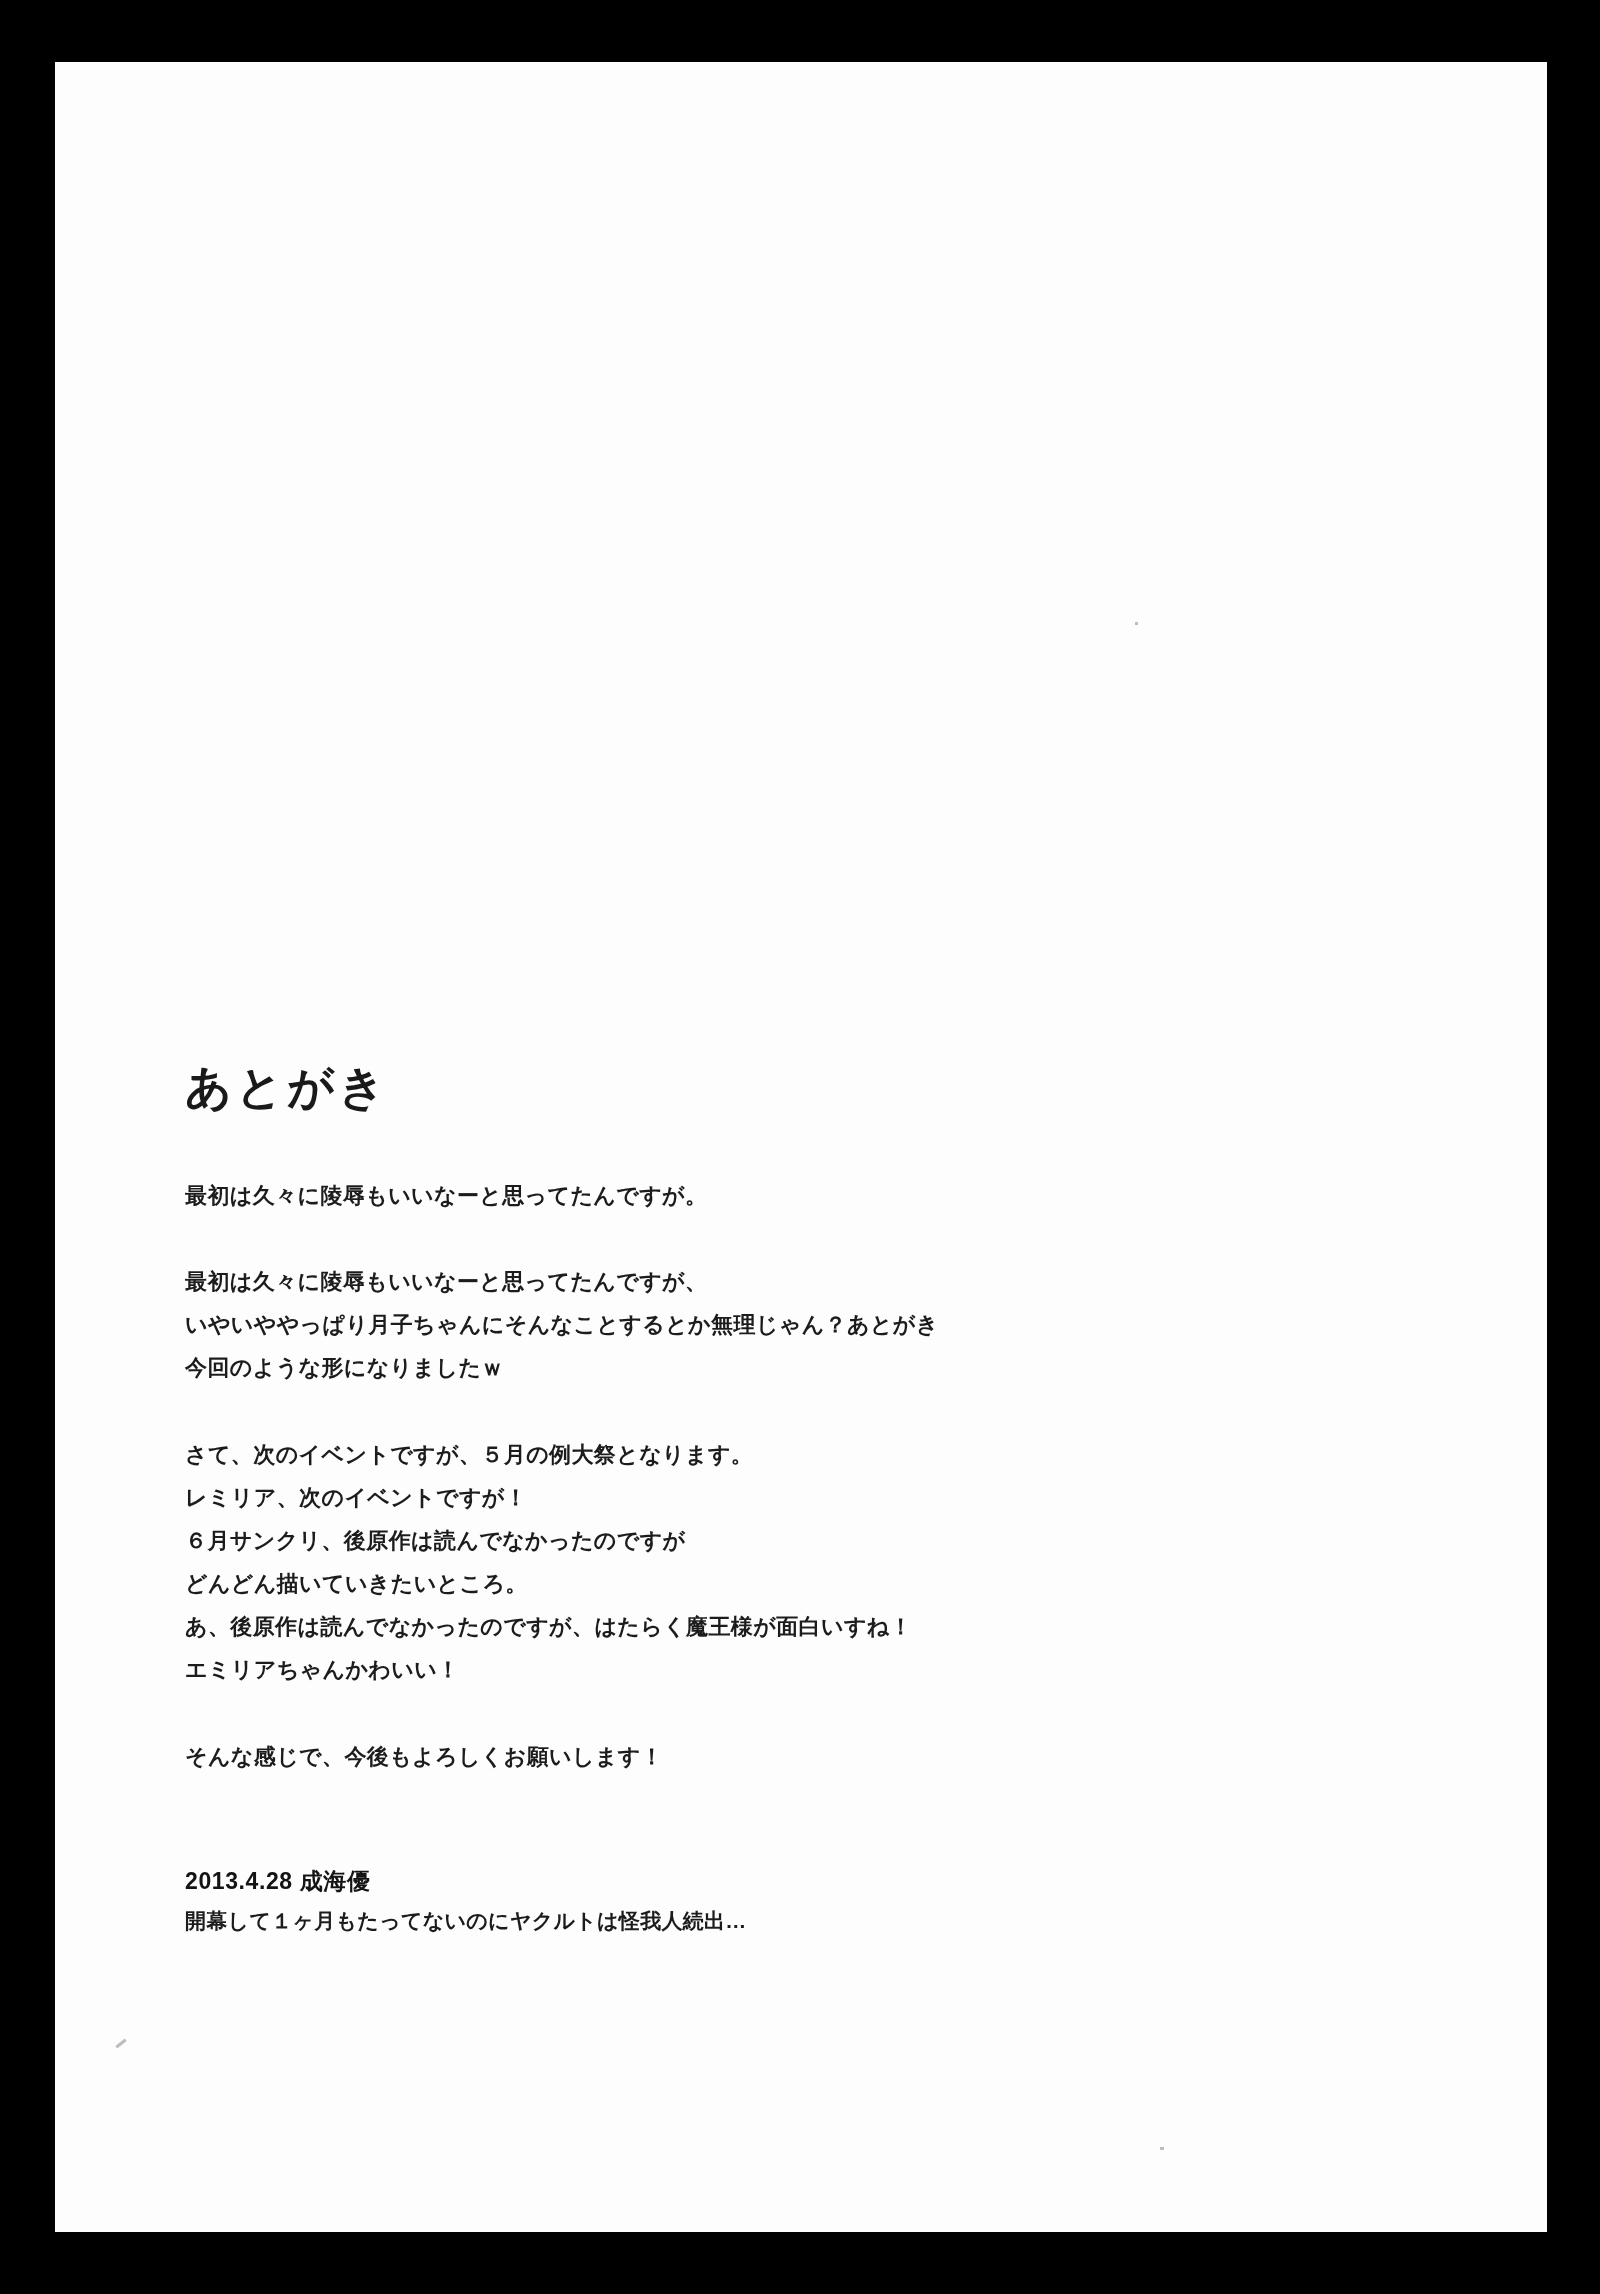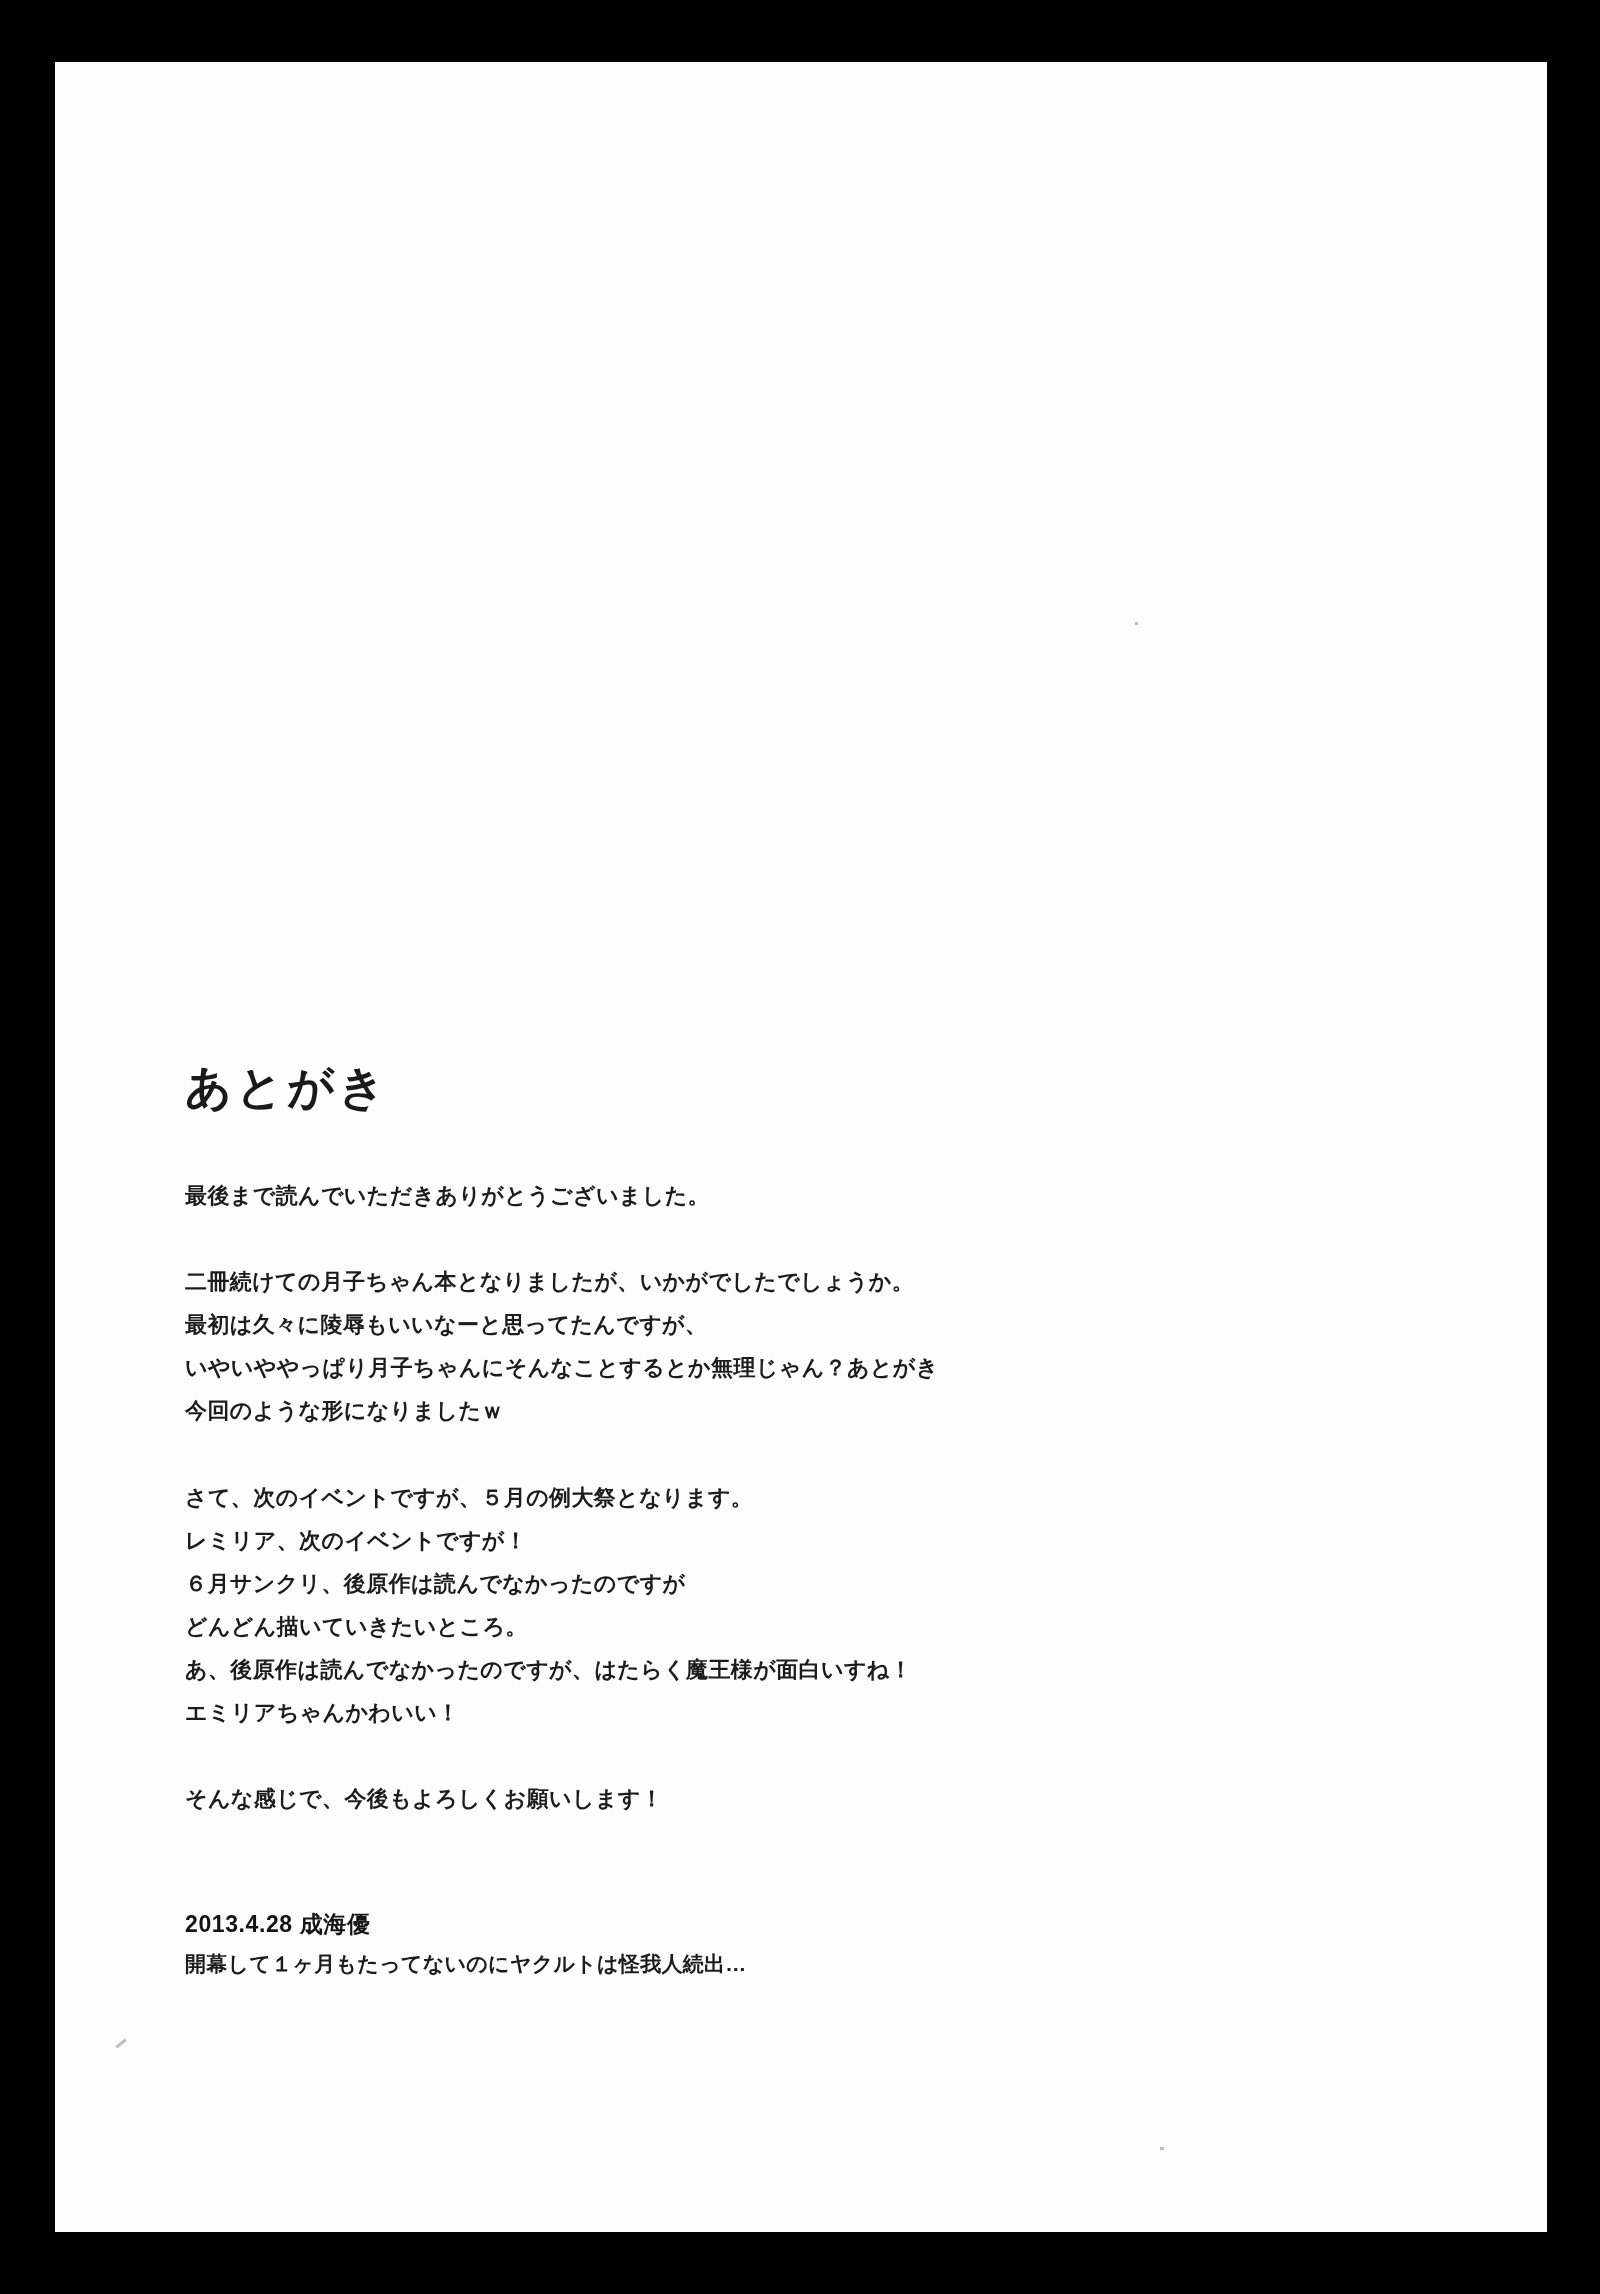--- a/index.html
+++ b/index.html
@@ -97,7 +97,7 @@
       <h1 class="afterword-title">あとがき</h1>
 
       <p class="para">
-        <span class="line">最後まで読んでいただきありがとうございました。</span>
+        <span class="line">最初は久々に陵辱もいいなーと思ってたんですが。</span>
       </p>
 
       <p class="para">

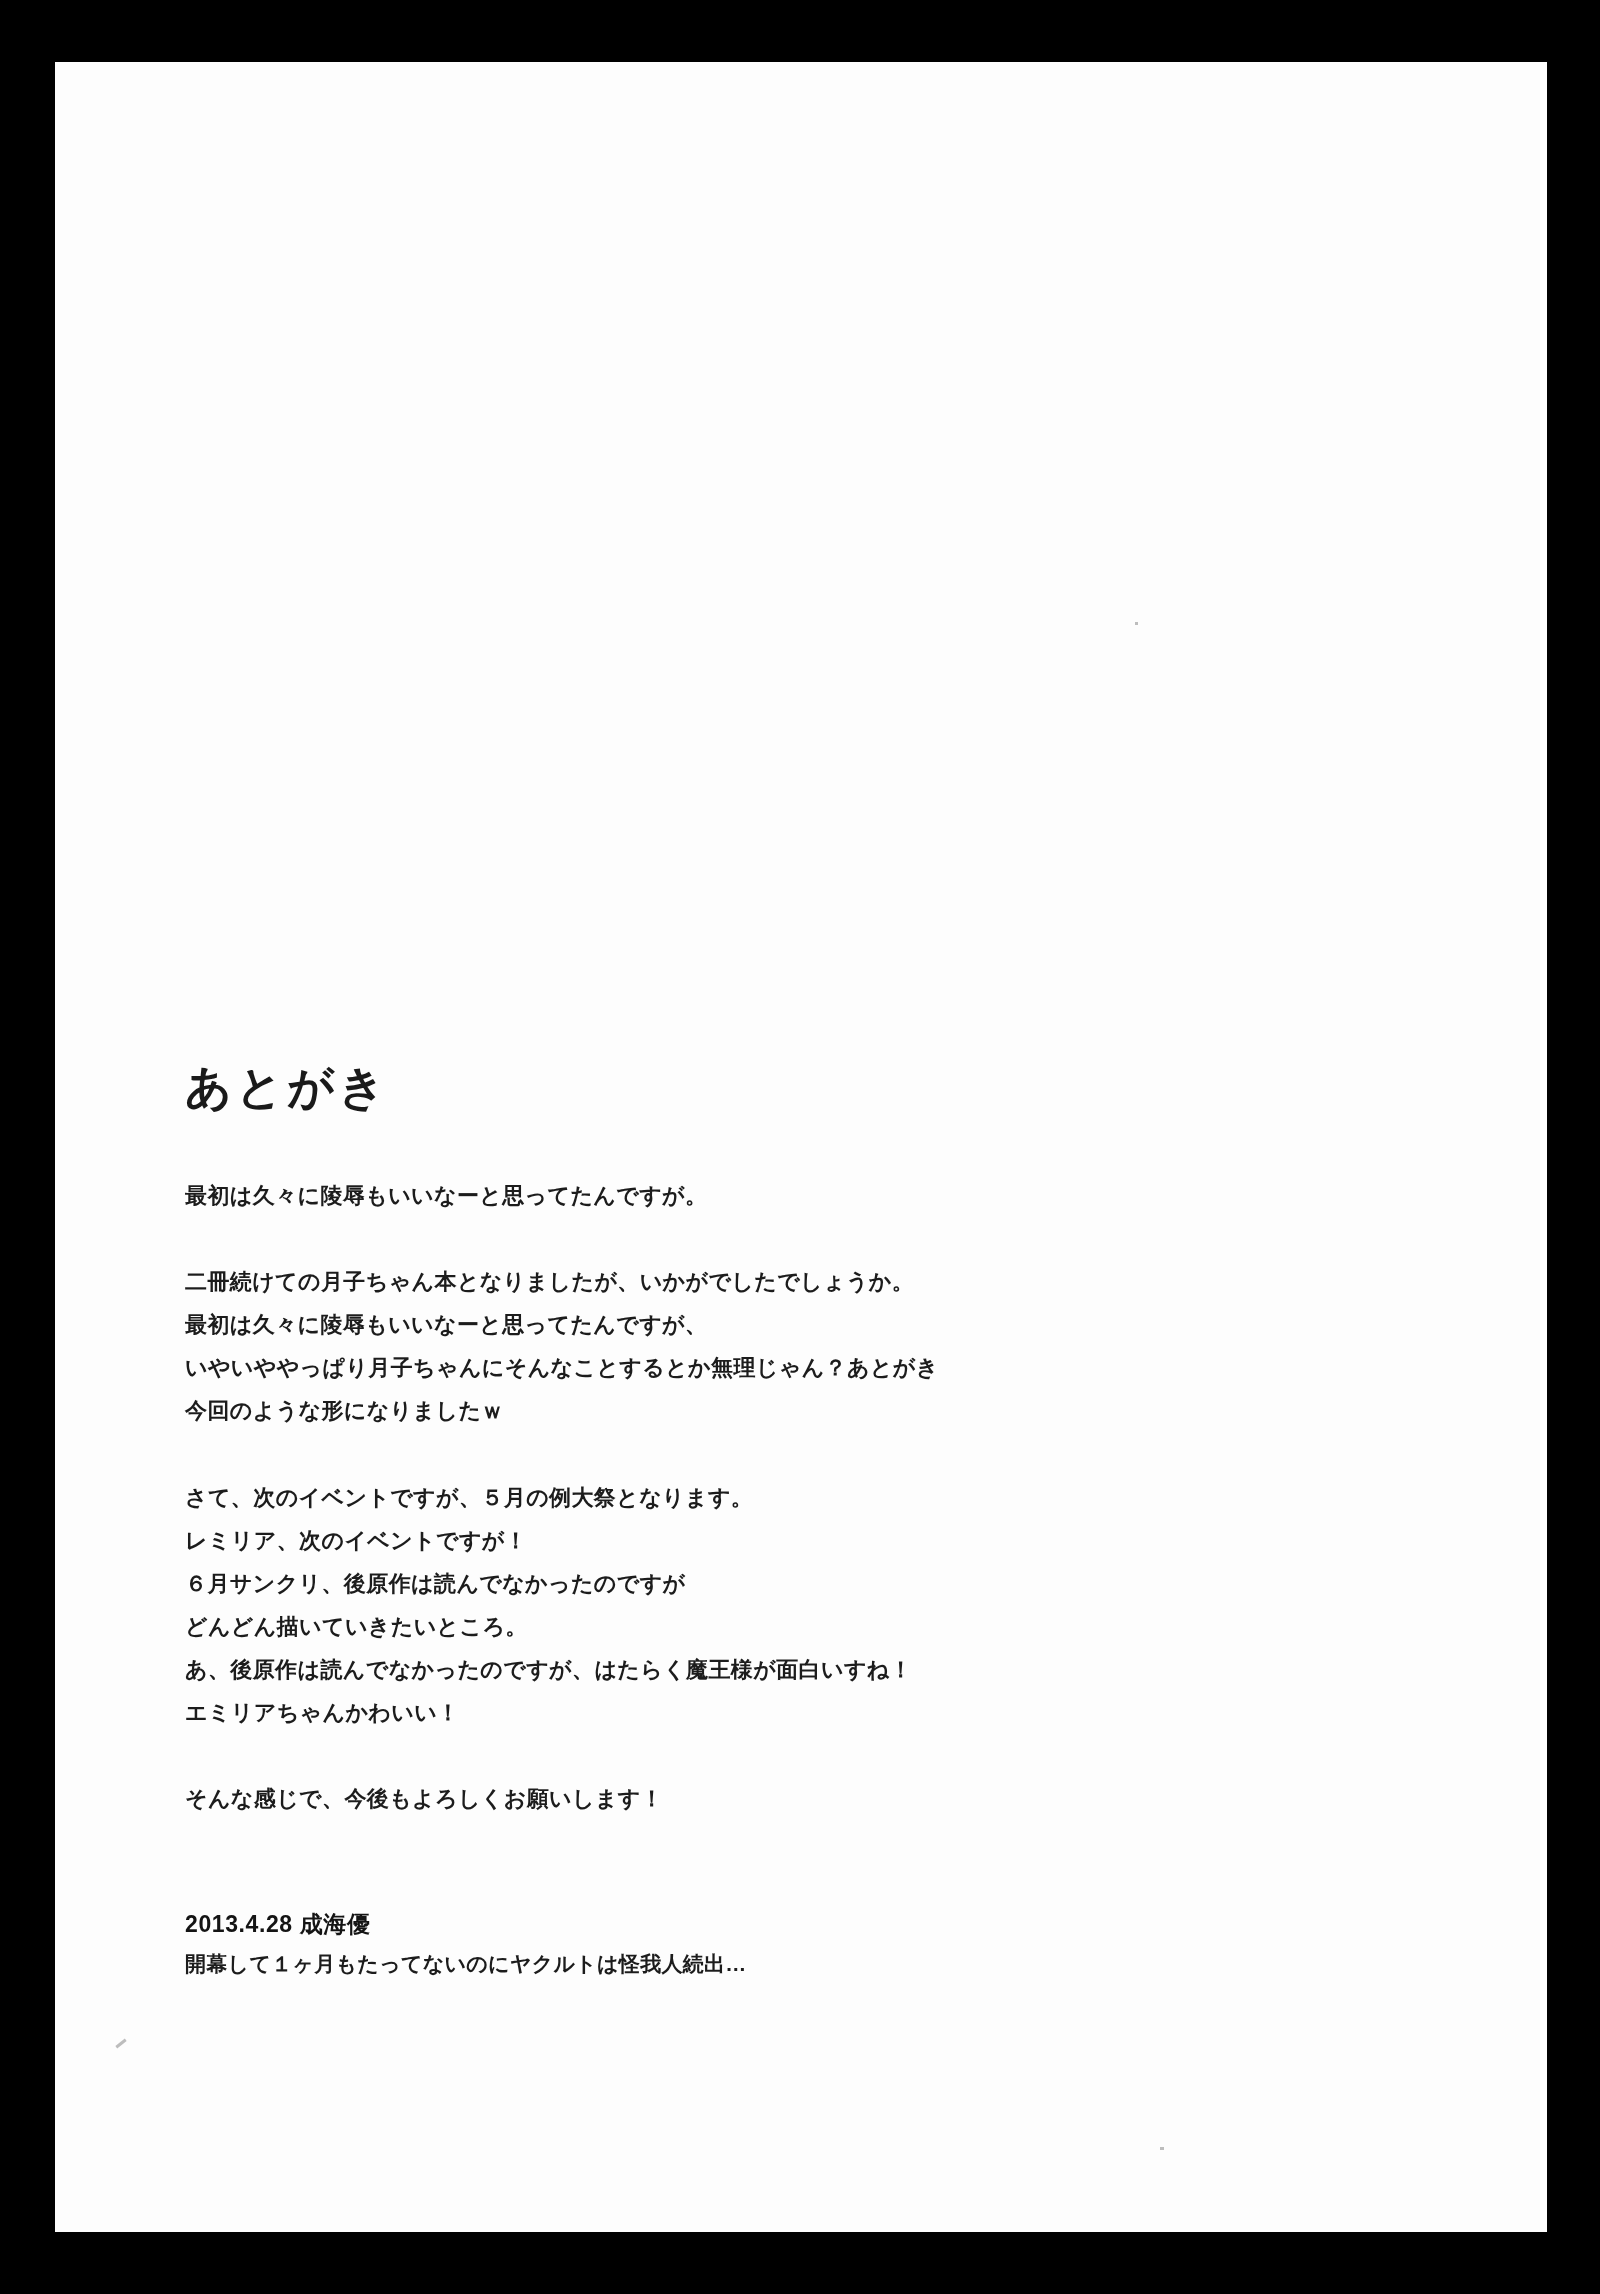--- a/index.html
+++ b/index.html
@@ -101,7 +101,6 @@
       </p>
 
       <p class="para">
-        <span class="line">二冊続けての月子ちゃん本となりましたが、いかがでしたでしょうか。</span>
         <span class="line">最初は久々に陵辱もいいなーと思ってたんですが、</span>
         <span class="line">いやいややっぱり月子ちゃんにそんなことするとか無理じゃん？あとがき</span>
         <span class="line">今回のような形になりましたｗ</span>

